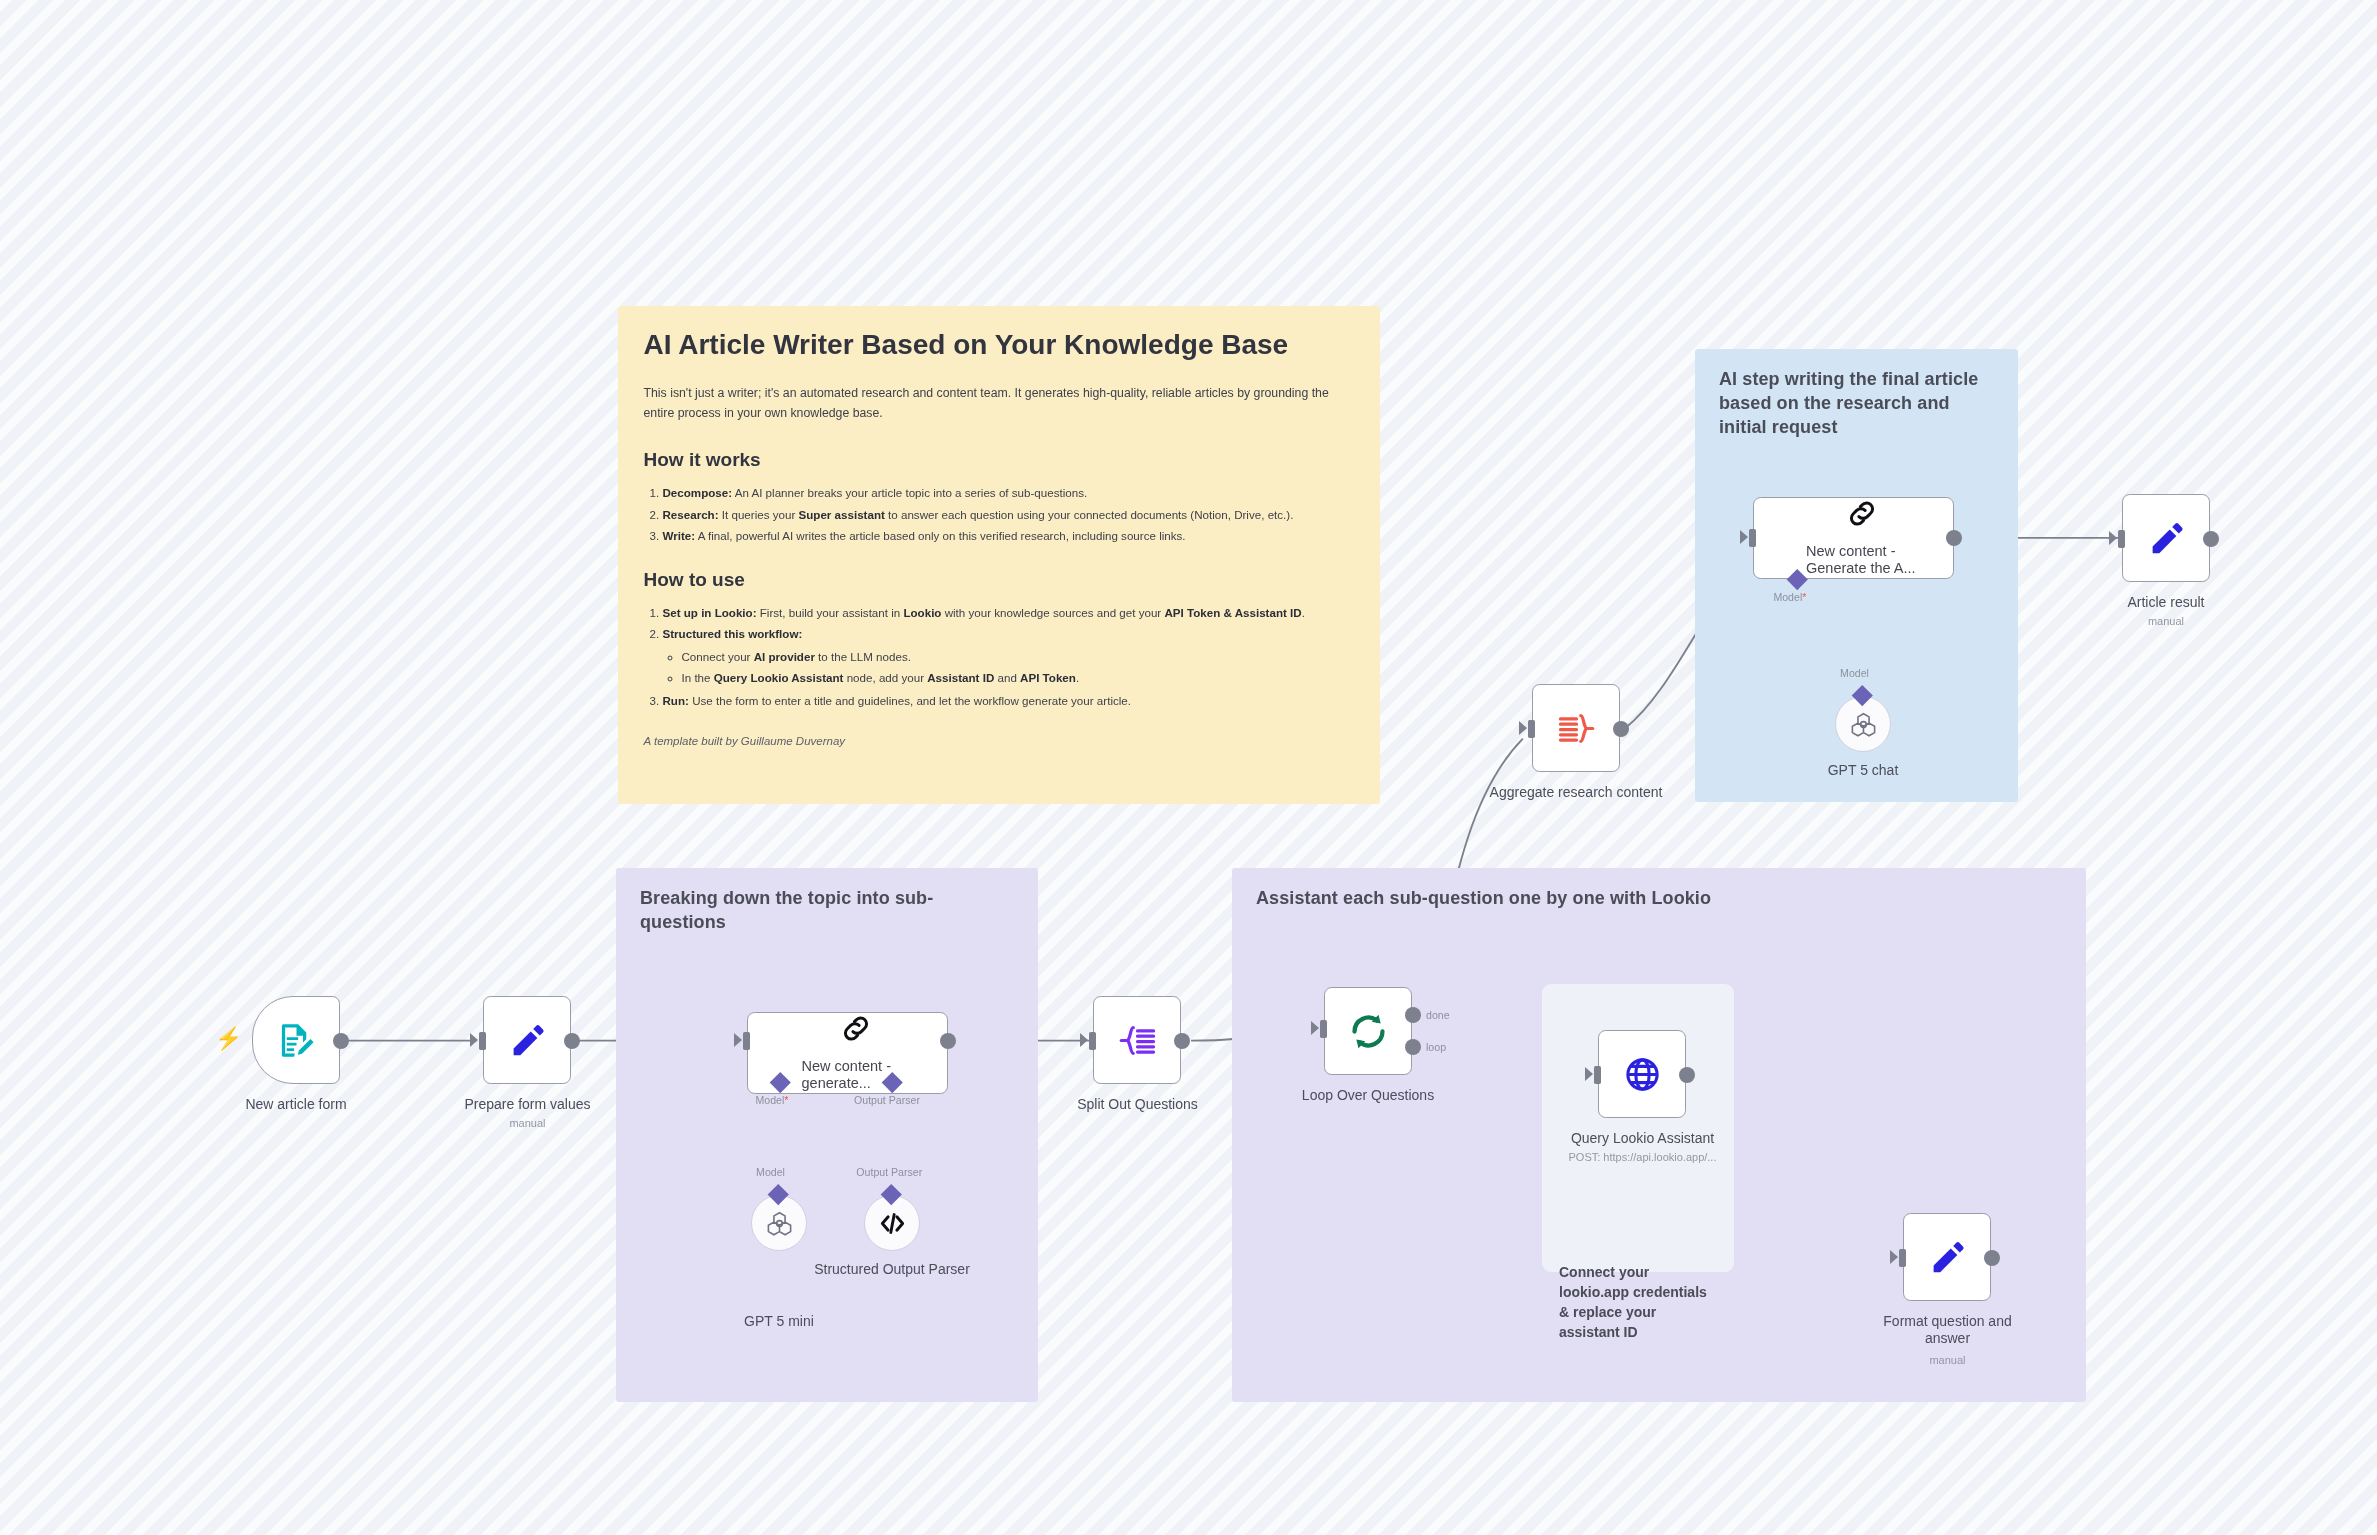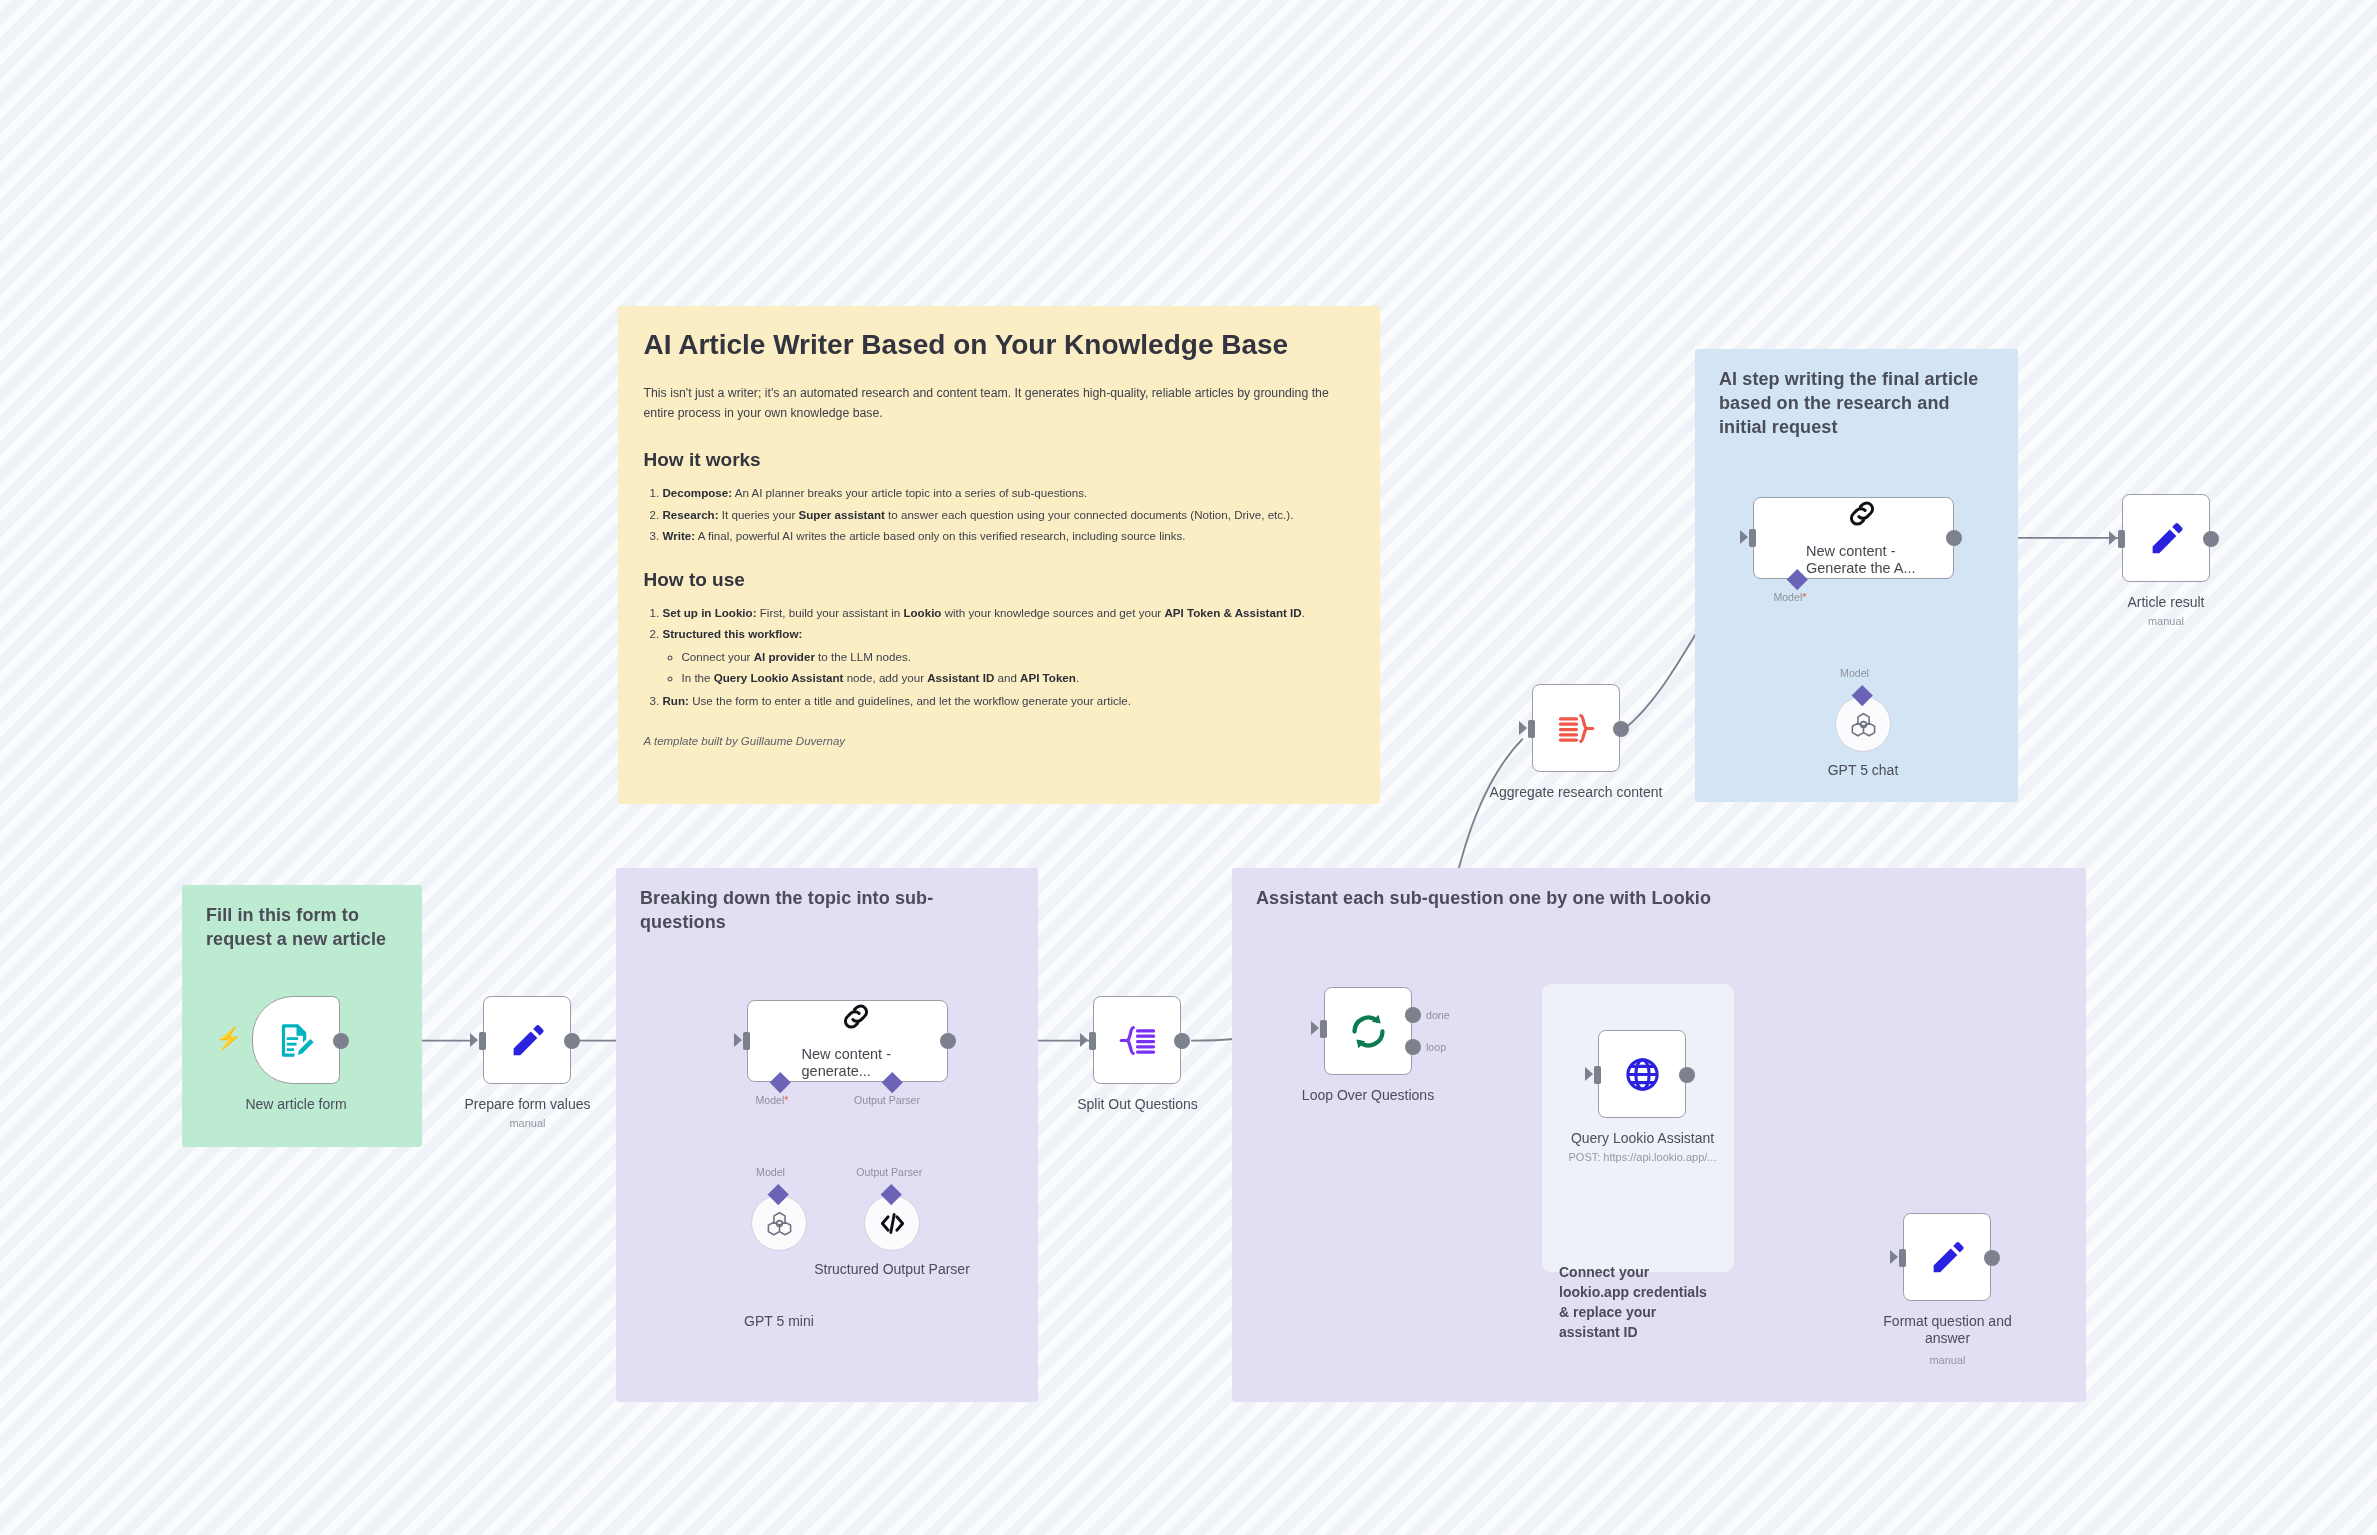--- a/index.html
+++ b/index.html
@@ -146,9 +146,6 @@
     <div class="sticky-title">AI step writing the final article based on the research and initial request</div>
   </div>
 
-  <div class="sticky sticky-green hdr-note" style="left:182px;top:885px;width:240px;height:262px;">
-    <div class="sticky-title">Fill in this form to request a new article</div>
-  </div>
 
   <div class="sticky sticky-purple hdr-note" style="left:616px;top:868px;width:422px;height:534px;">
     <div class="sticky-title">Breaking down the topic into sub-questions</div>

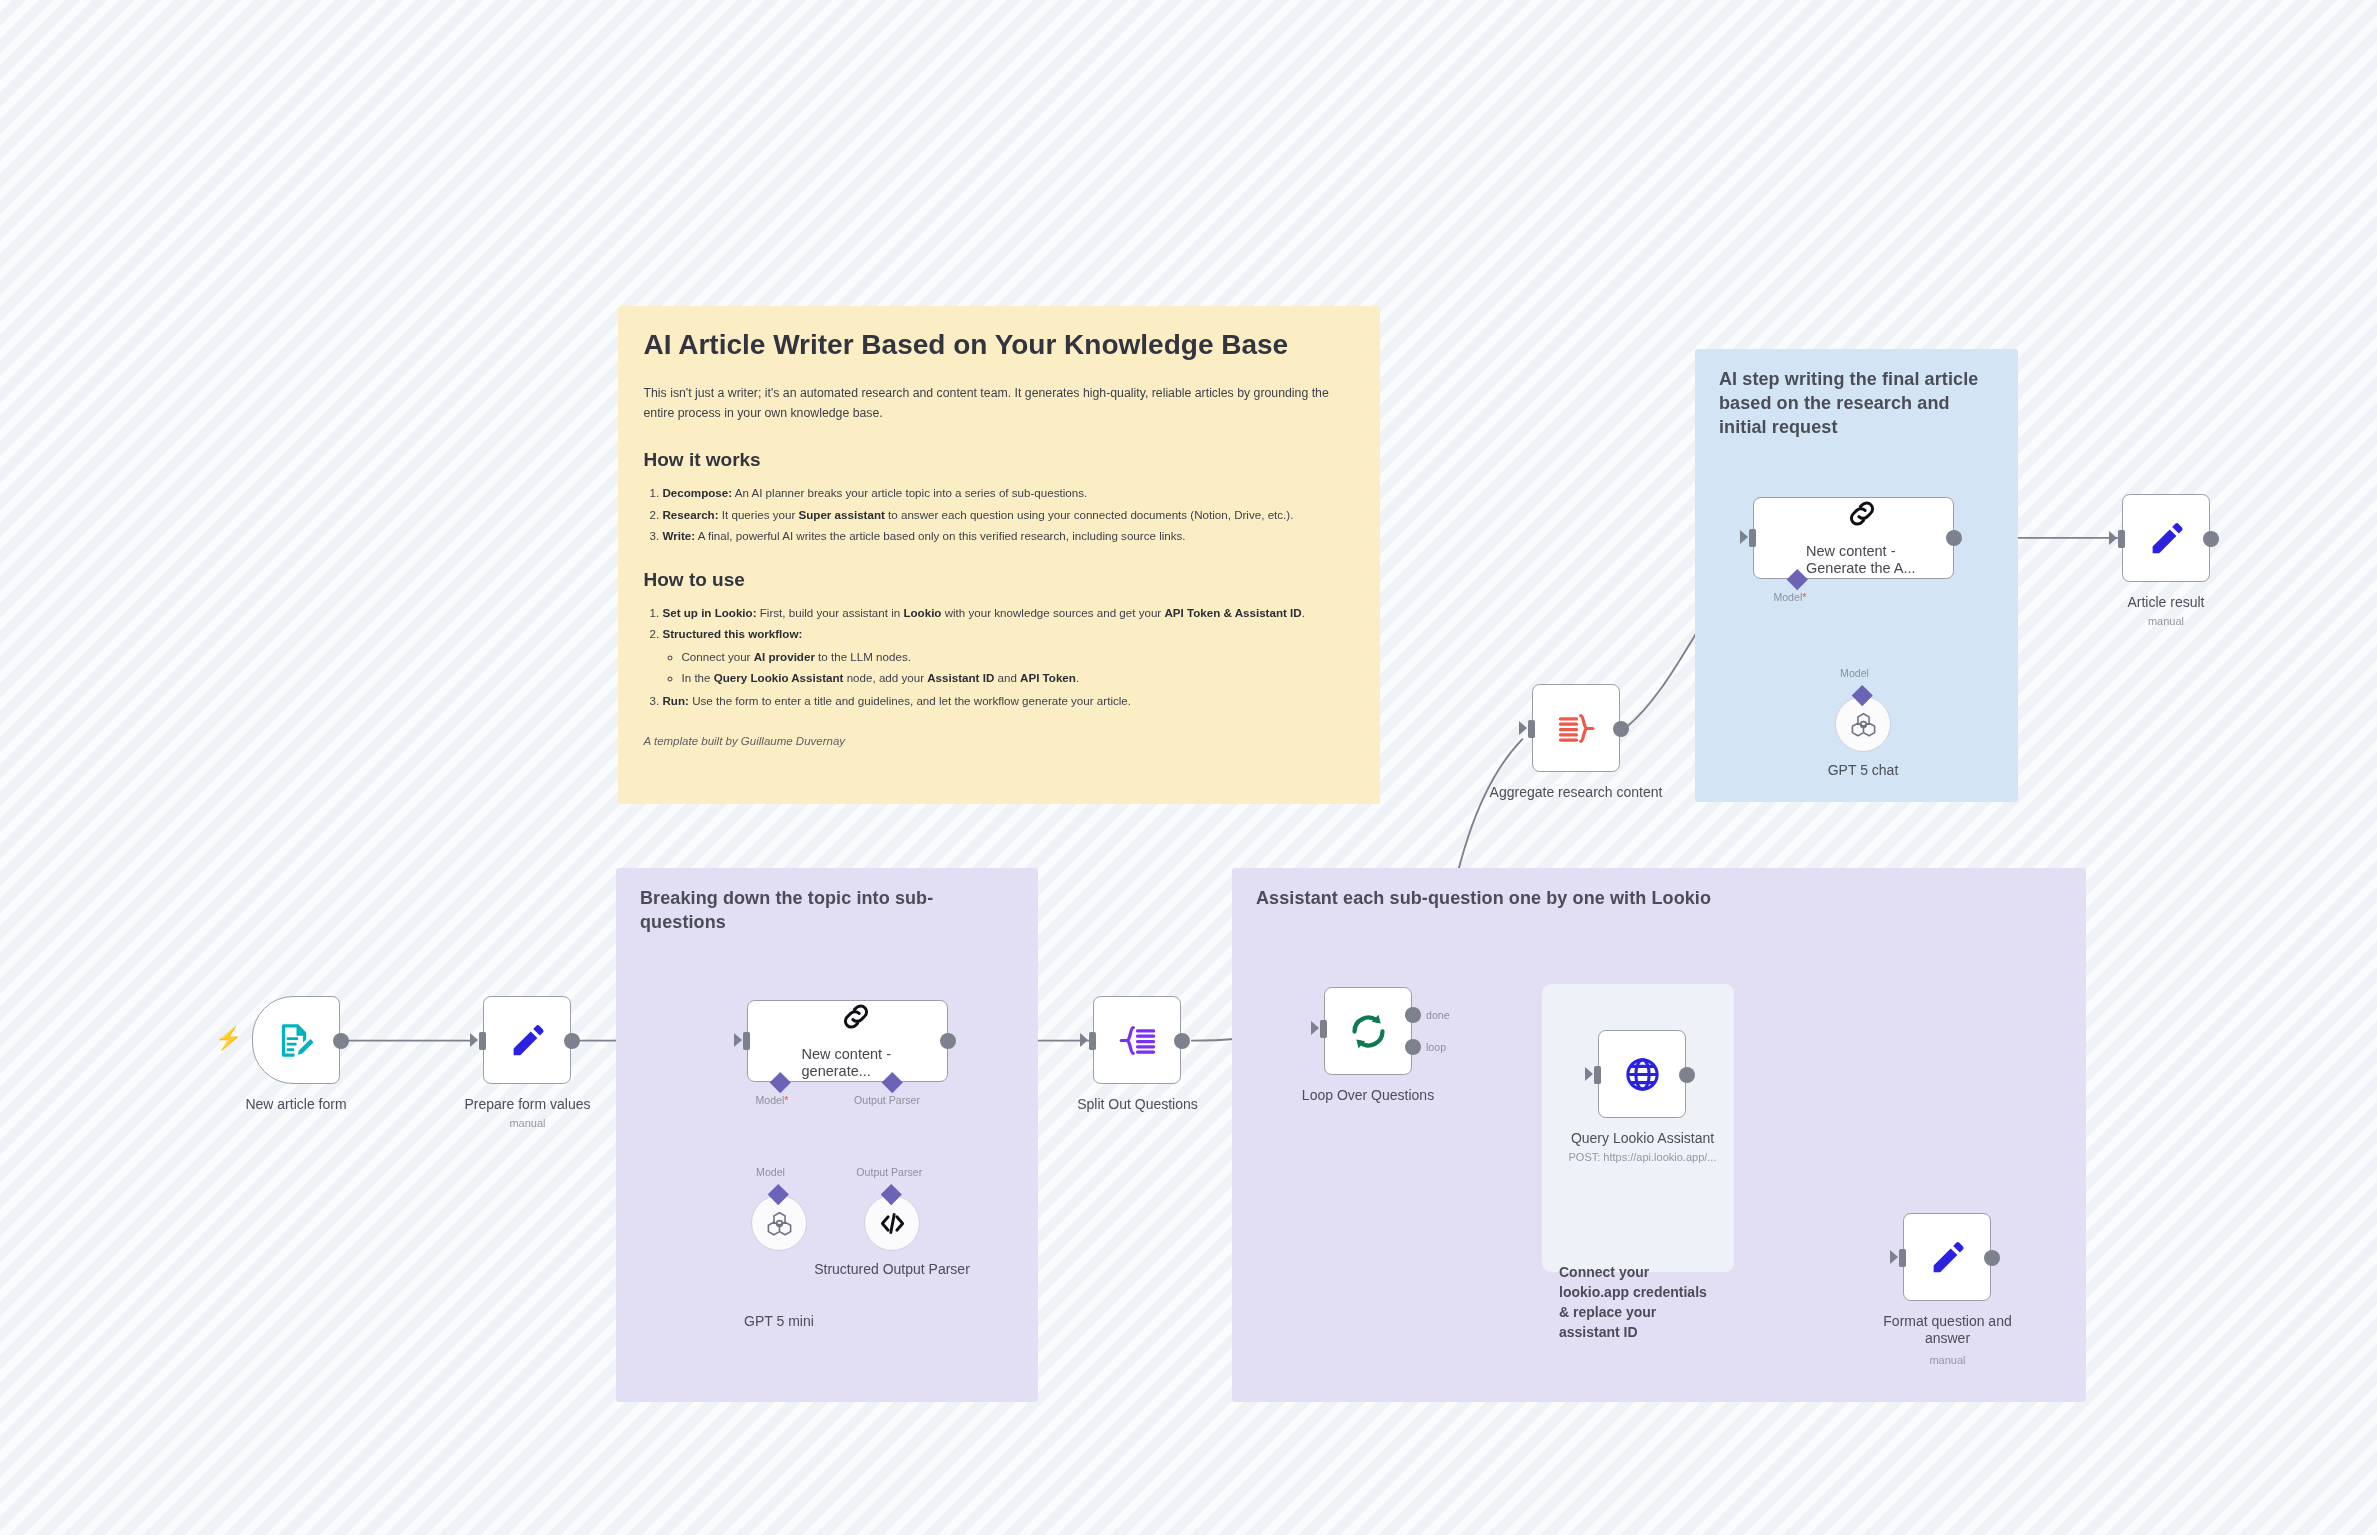--- a/index.html
+++ b/index.html
@@ -189,7 +189,7 @@
   </div>
 
   <div class="node" style="left:747px;top:1000px;">
-    <div class="node-box wide" style="left:0;top:0;width:201px;height:82px;">
+    <div class="node-box wide" style="left:0;top:12px;width:201px;height:82px;">
       <svg width="36" height="36" viewBox="0 0 24 24">
         <g fill="none" stroke="#101014" stroke-width="2.3" stroke-linecap="round">
           <path d="M9.6 14.4a4.6 4.6 0 0 0 6.5 0l2.6-2.6a4.6 4.6 0 1 0-6.5-6.5l-1.4 1.4"></path>

